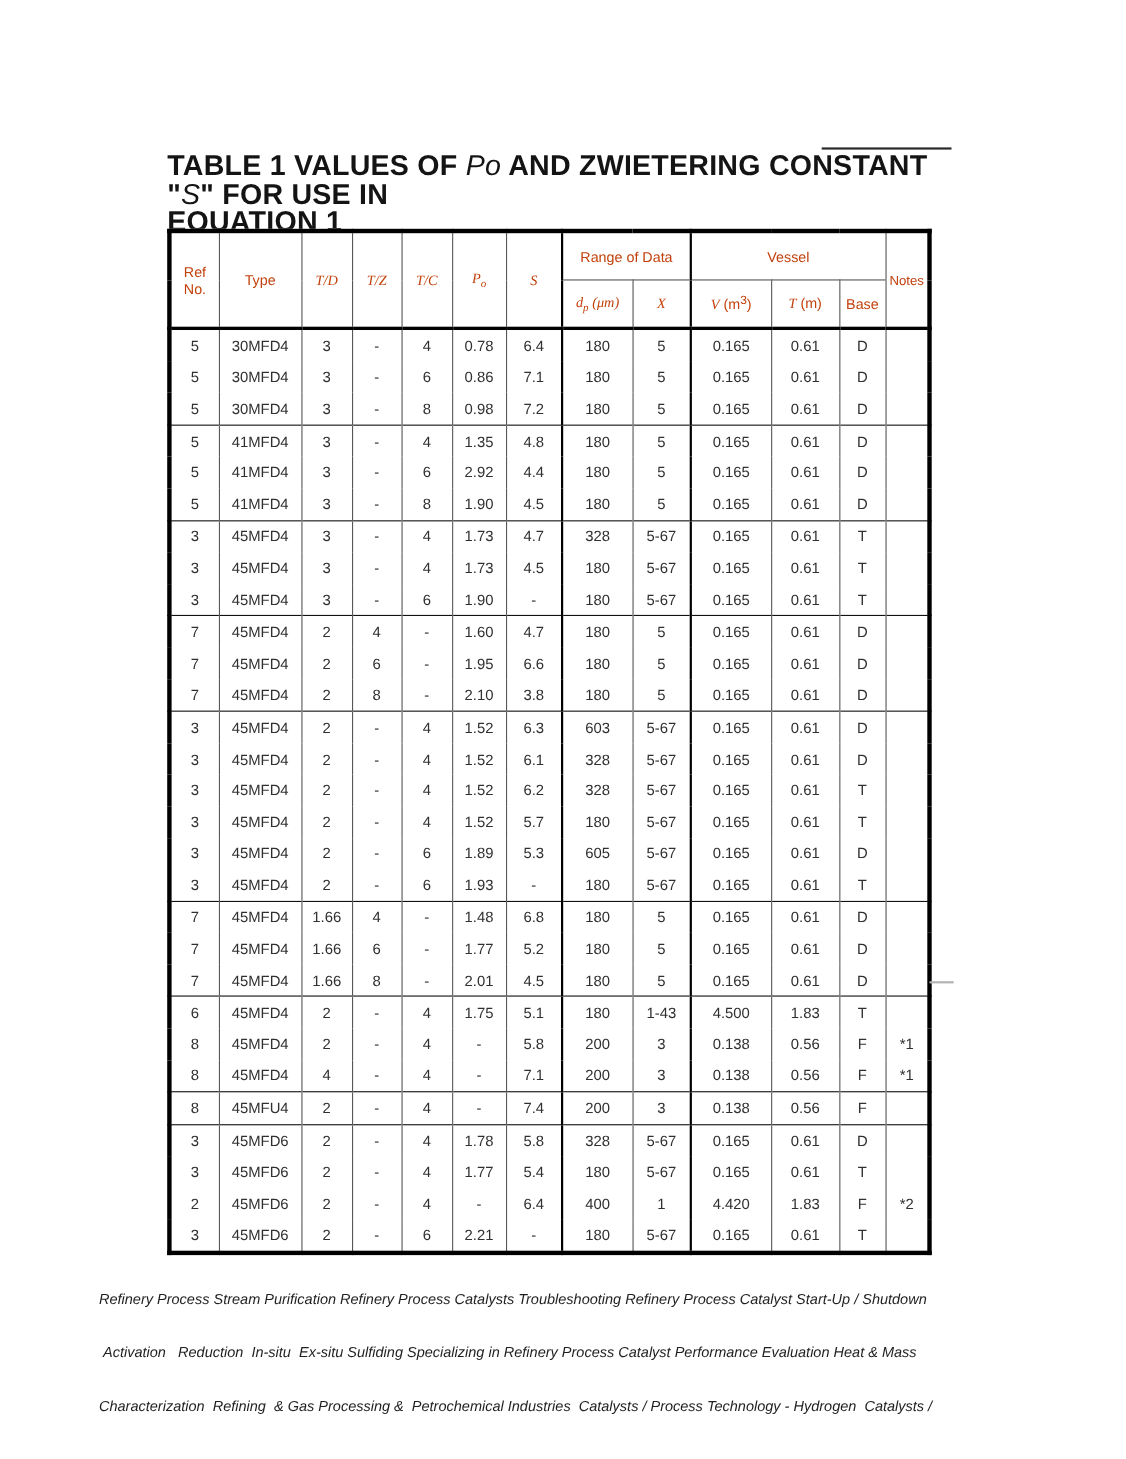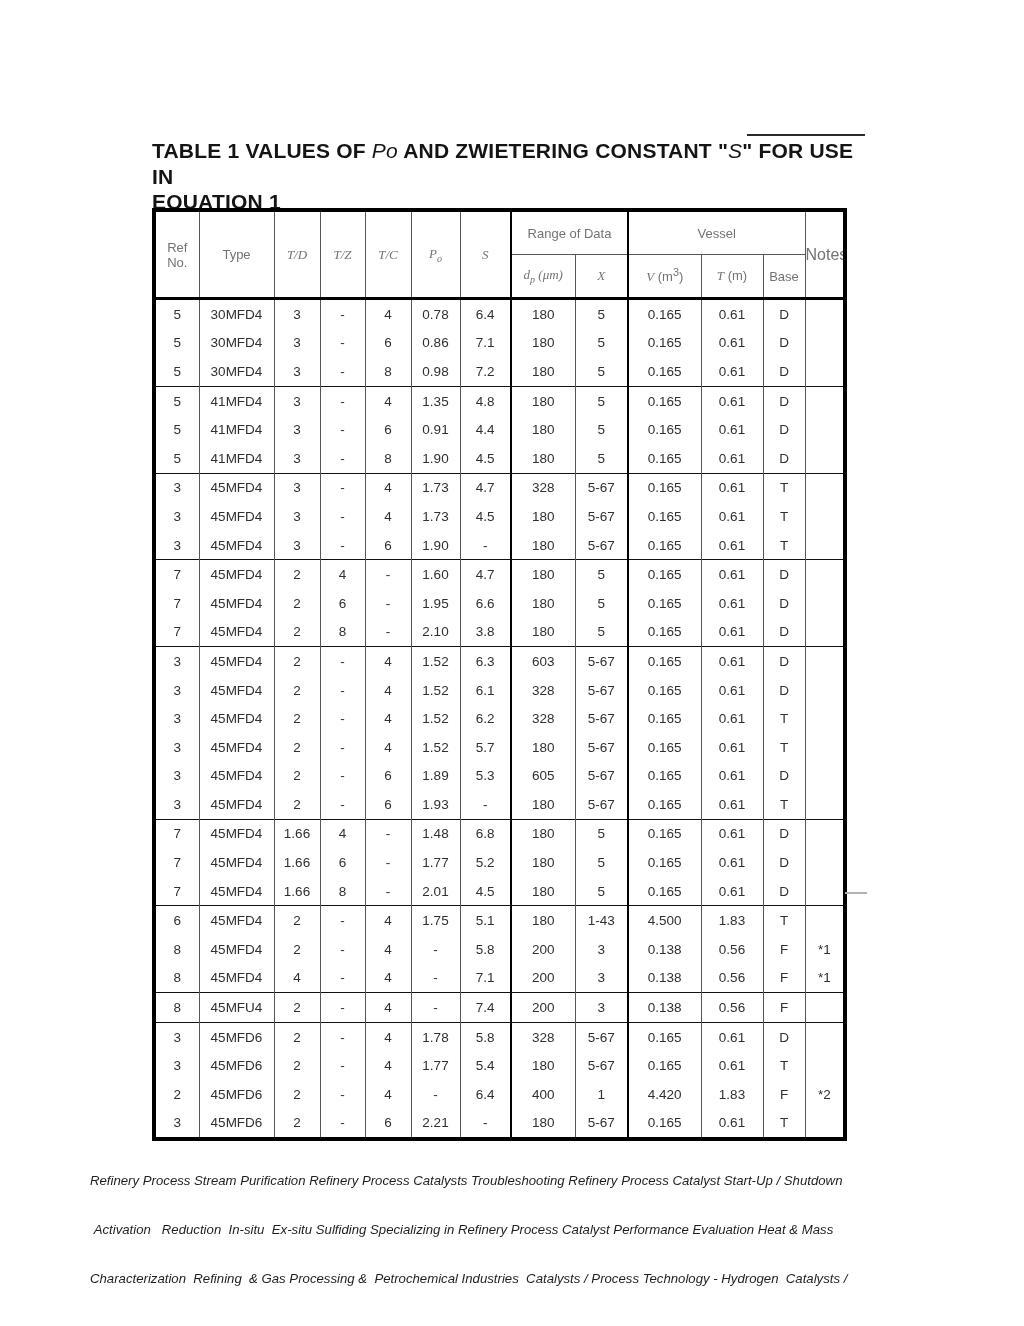--- a/index.html
+++ b/index.html
@@ -10,7 +10,7 @@
   }
   .title {
     position:absolute; left:152px; top:138px; width:710px;
-    font-size:21px; font-weight:bold; line-height:25.5px;
+    font-size:26px; font-weight:bold; line-height:25.5px;
     color:#141414; letter-spacing:0.2px;
   }
   .title .it { font-style:italic; font-weight:normal; }

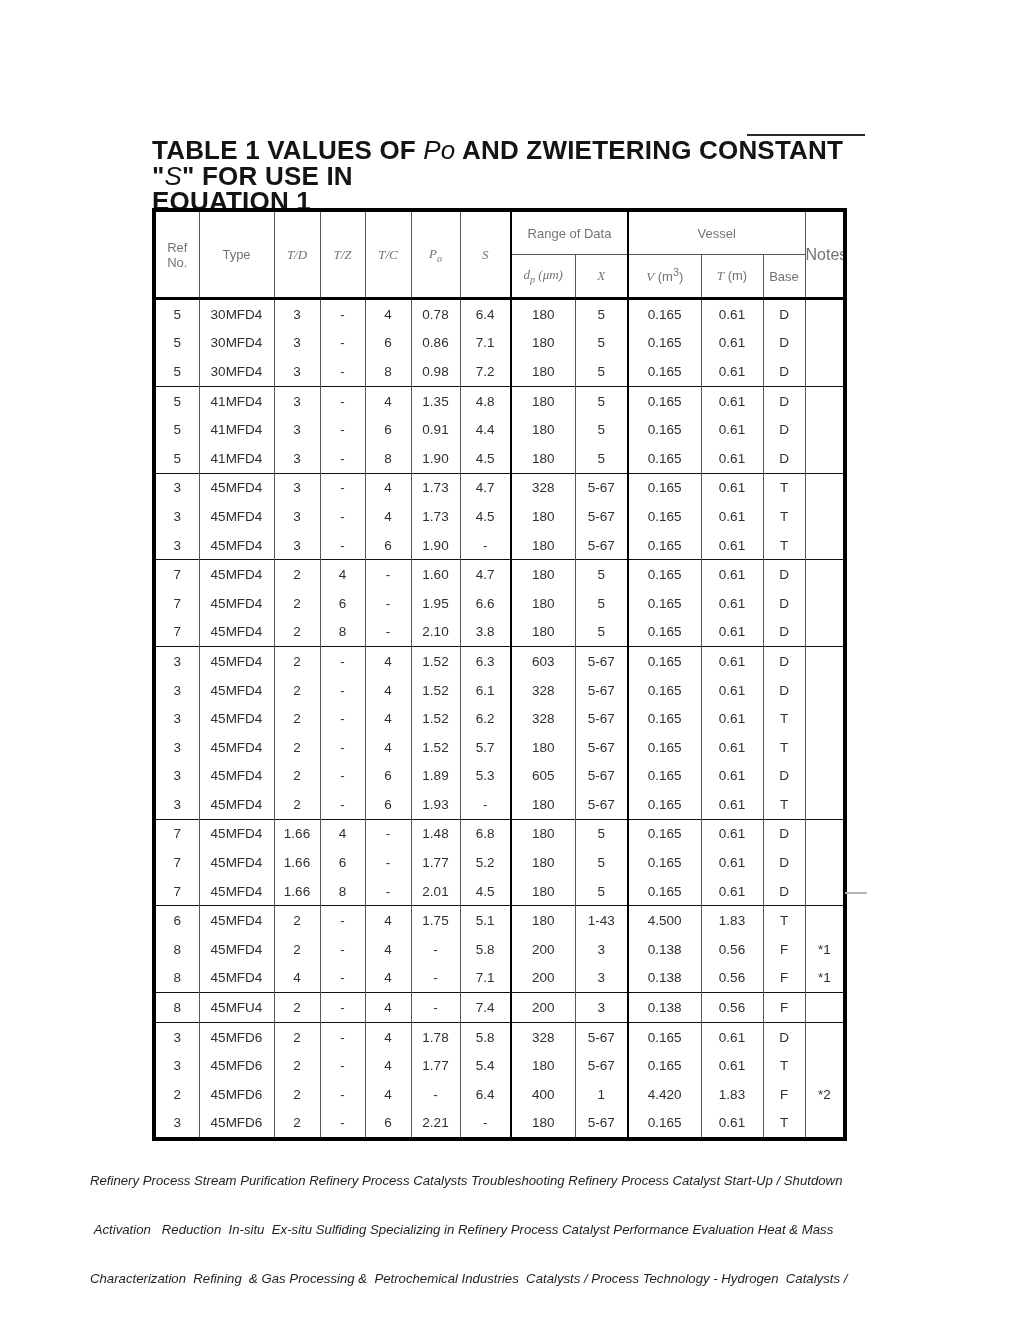--- a/index.html
+++ b/index.html
@@ -34,7 +34,7 @@
   col.c-notes{width:40px}
   th, td { text-align:center; vertical-align:middle; padding:0; overflow:hidden; }
   thead th {
-    font-weight:normal; font-size:13px; color:#737373;
+    font-weight:normal; font-size:13px; color:#c2410c;
     border-left:1px solid #575757;
   }
   thead tr.h1 th { height:42px; }

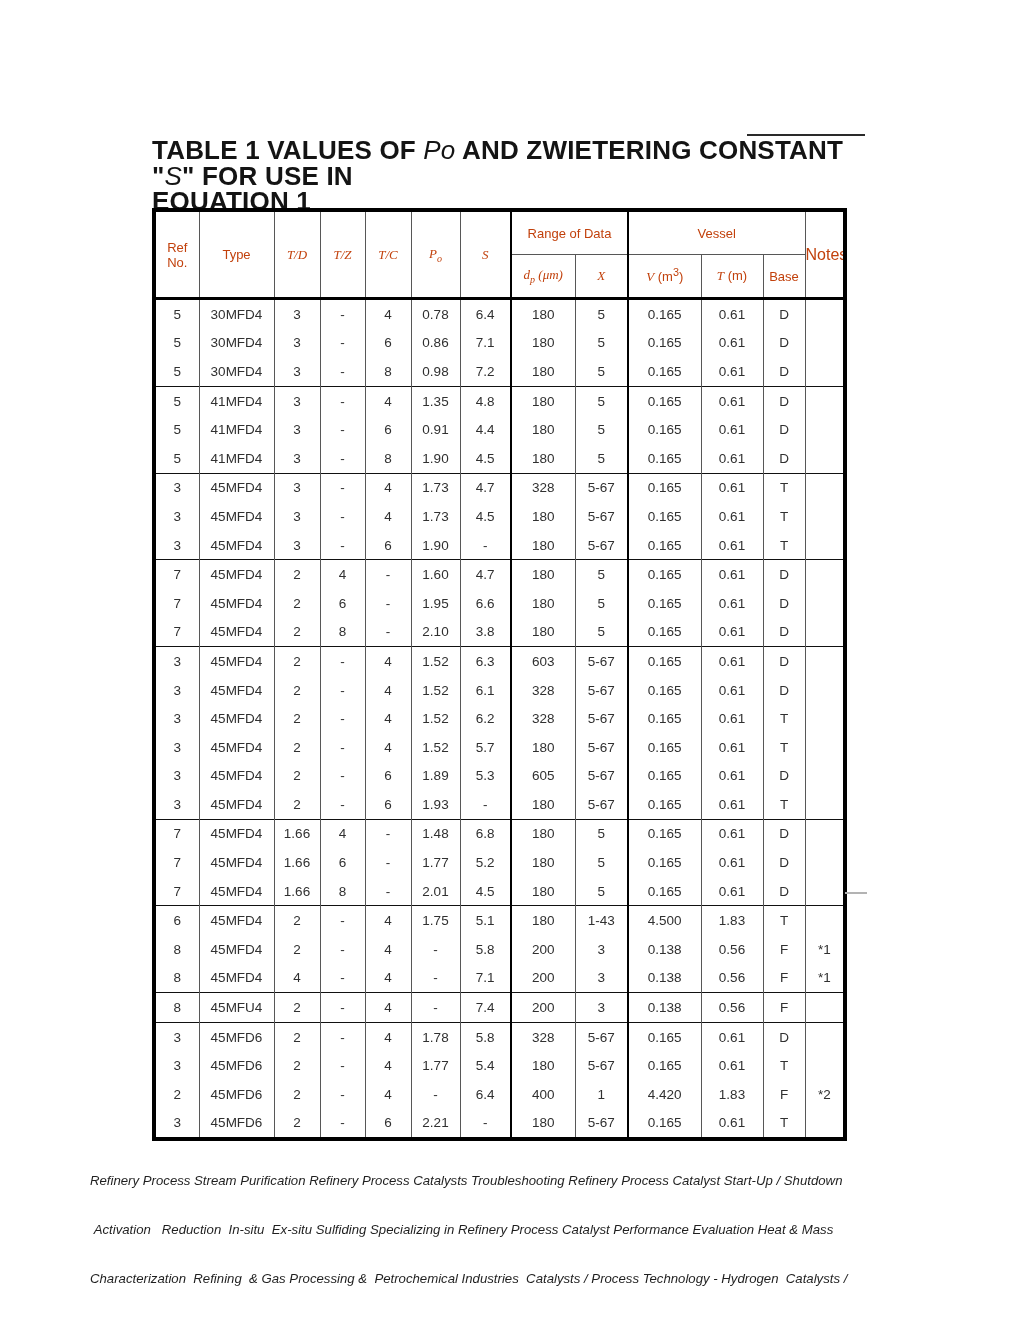--- a/index.html
+++ b/index.html
@@ -45,7 +45,7 @@
   thead th:first-child { border-left:none; }
   .ser { font-family:"Liberation Serif", serif; font-style:italic; }
   .ser sub { font-size:10px; }
-  .notes-h { font-size:16px; }
+  .notes-h { font-size:12px; }
   tbody td {
     height:28.6px; font-size:13.5px; color:#303030;
     border-left:1px solid #575757;

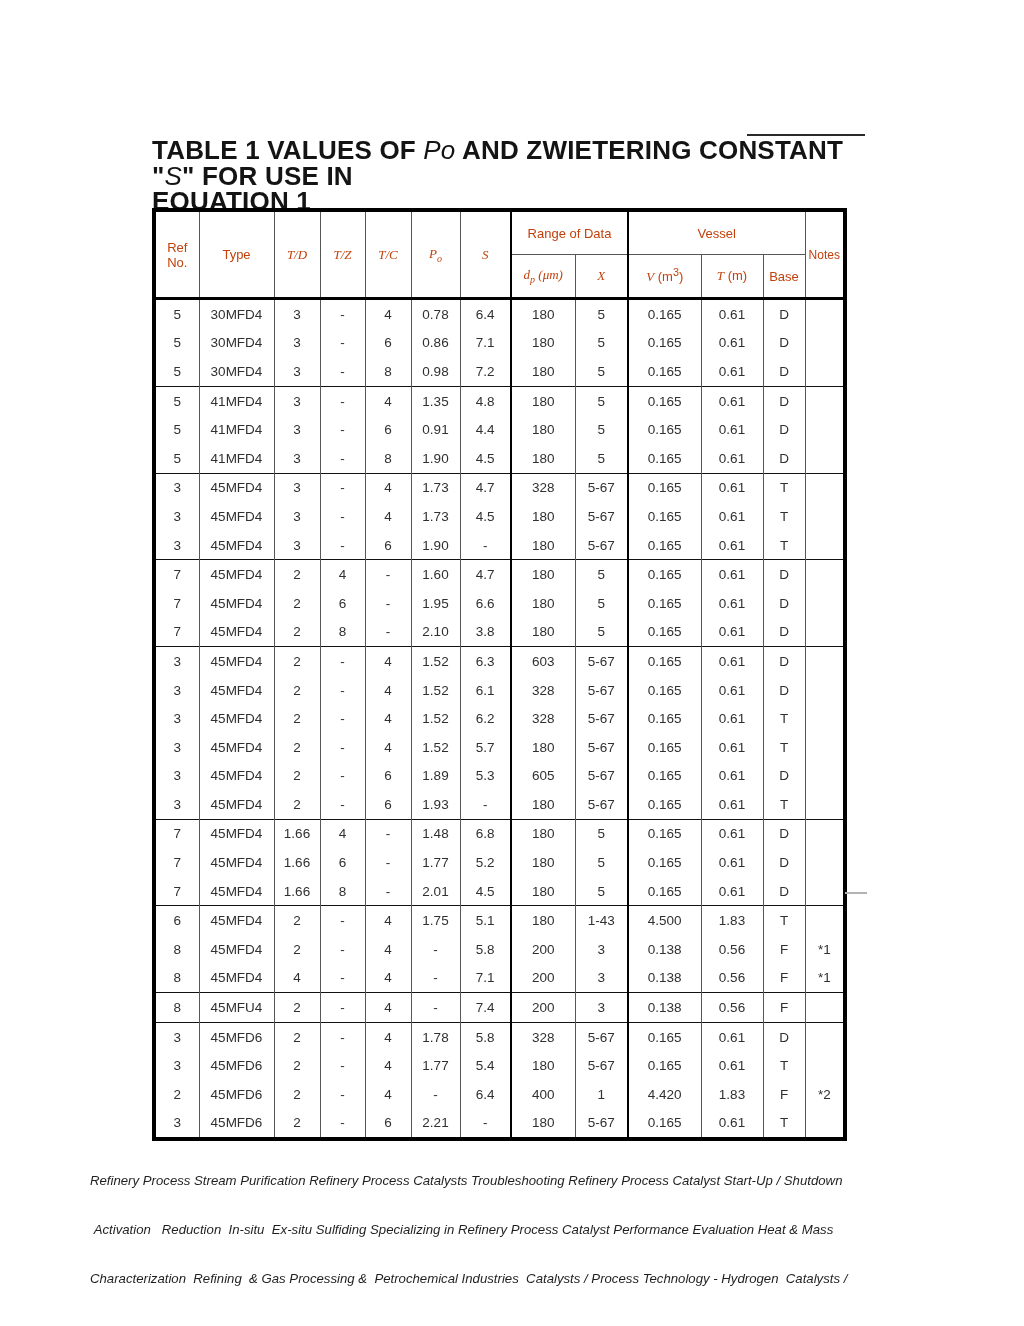--- a/index.html
+++ b/index.html
@@ -176,7 +176,7 @@
             <td>3</td>
             <td>-</td>
             <td>6</td>
-            <td>0.91</td>
+            <td>2.92</td>
             <td>4.4</td>
             <td class="sec-l">180</td>
             <td>5</td>

